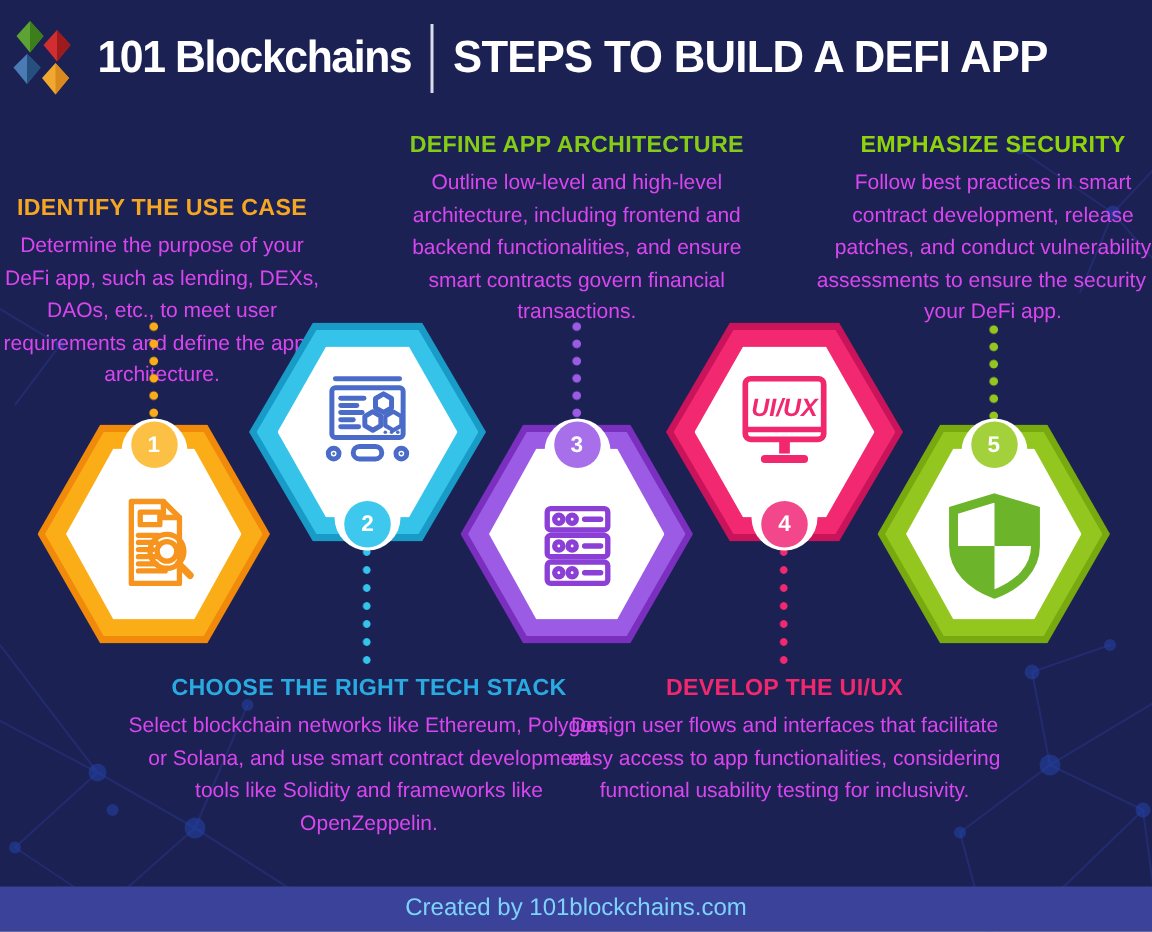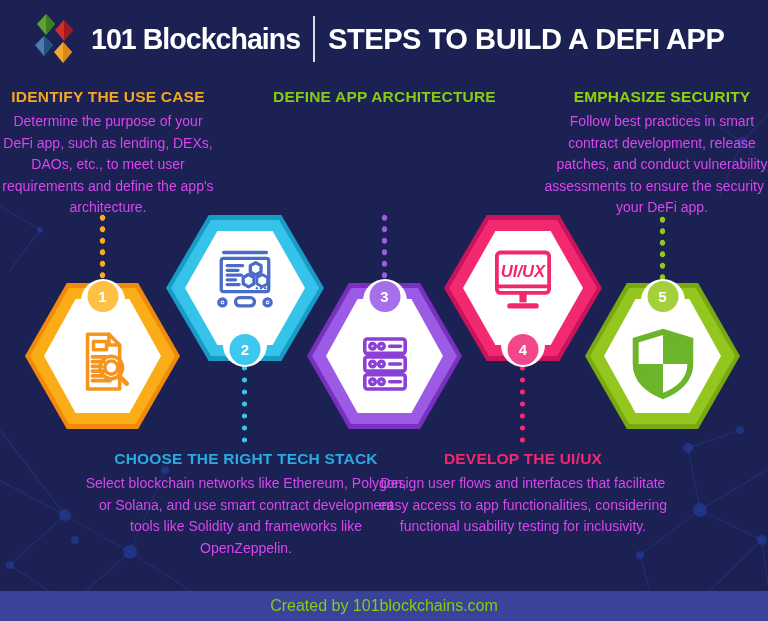--- a/index.html
+++ b/index.html
@@ -8,7 +8,7 @@
   .plexus{position:absolute;left:0;top:0;pointer-events:none;}
 
   
-  .header{position:absolute;left:0;top:0;width:768px;height:78px;display:flex;align-items:center;padding-left:29px;box-sizing:border-box;}
+  .header{position:absolute;left:0;top:0;width:768px;height:78px;display:flex;align-items:center;padding-left:3px;box-sizing:border-box;}
   .logo{width:54px;height:54px;flex:0 0 auto;}
   .brand{color:#fff;font-size:30px;font-weight:bold;letter-spacing:-1px;margin-left:8px;white-space:nowrap;transform:scaleX(.95);transform-origin:left center;}
   .hdr-divider{width:2px;height:46px;background:#d9dcea;margin:0 13px 0 2px;flex:0 0 auto;}

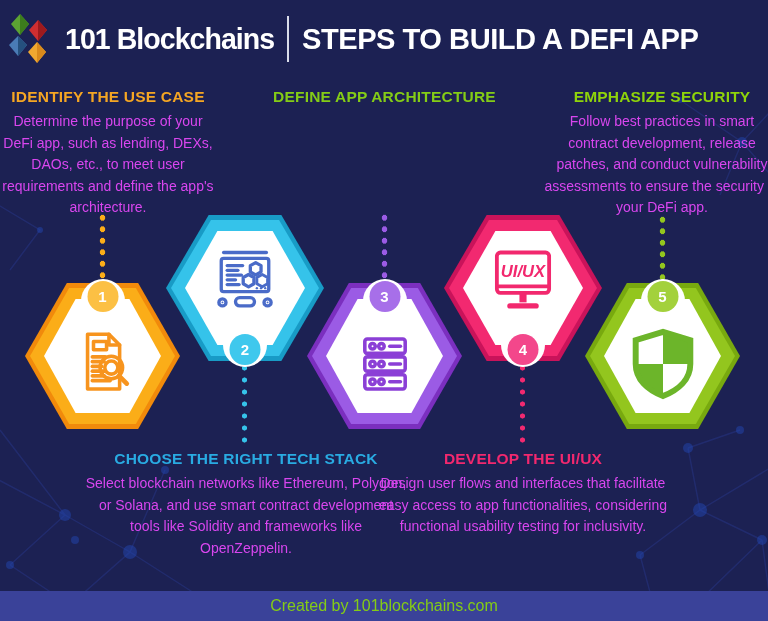--- a/index.html
+++ b/index.html
@@ -99,6 +99,7 @@
   </div>
   <div class="tb" style="left:261px;top:88px;width:247px;">
     <h3 style="color: #84cc16;">DEFINE APP ARCHITECTURE</h3>
+    <p>Outline low-level and high-level architecture, including frontend and backend functionalities, and ensure smart contracts govern financial transactions.</p>
   </div>
   <div class="tb" style="left:544px;top:88px;width:236px;">
     <h3 style="color: rgb(143, 212, 10);">EMPHASIZE SECURITY</h3>

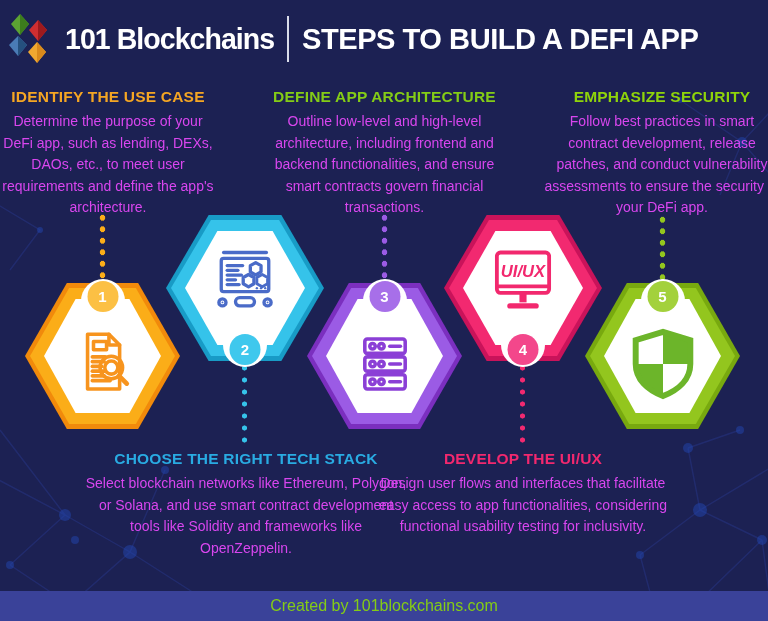--- a/index.html
+++ b/index.html
@@ -94,7 +94,7 @@
   </div>
 
   <div class="tb" style="left:2px;top:88px;width:212px;">
-    <h3 style="color: rgb(245, 166, 35);">IDENTIFY THE USE CASE</h3>
+    <h3 style="color: rgb(245, 166, 35); margin-top: 42px;">IDENTIFY THE USE CASE</h3>
     <p>Determine the purpose of your DeFi app, such as lending, DEXs, DAOs, etc., to meet user requirements and define the app's architecture.</p>
   </div>
   <div class="tb" style="left:261px;top:88px;width:247px;">

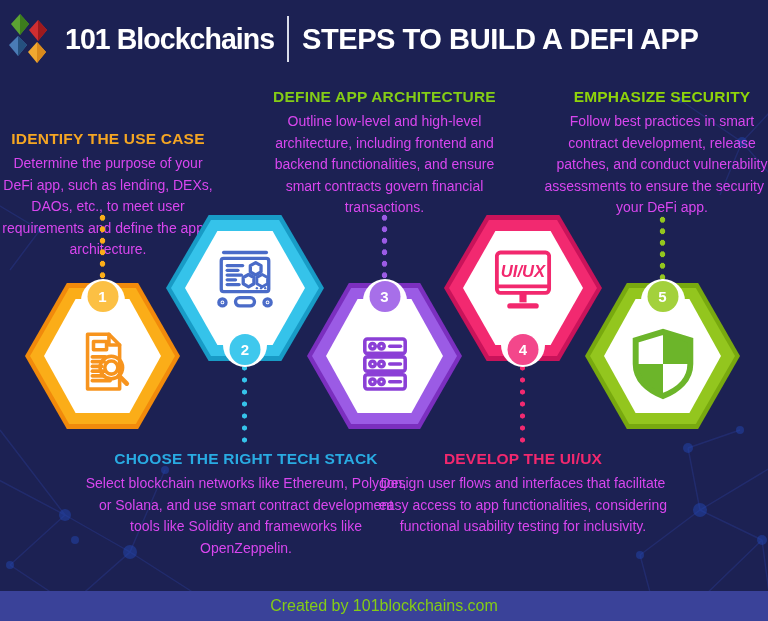--- a/index.html
+++ b/index.html
@@ -42,7 +42,7 @@
 
   
   .footer{position:absolute;left:0;bottom:0;width:768px;height:30px;display:flex;align-items:center;justify-content:center;}
-  .footer span{color:#84cc16;font-size:16px;}
+  .footer span{color:#7dd3fc;font-size:16px;}
 </style>
 </head>
 <body>

